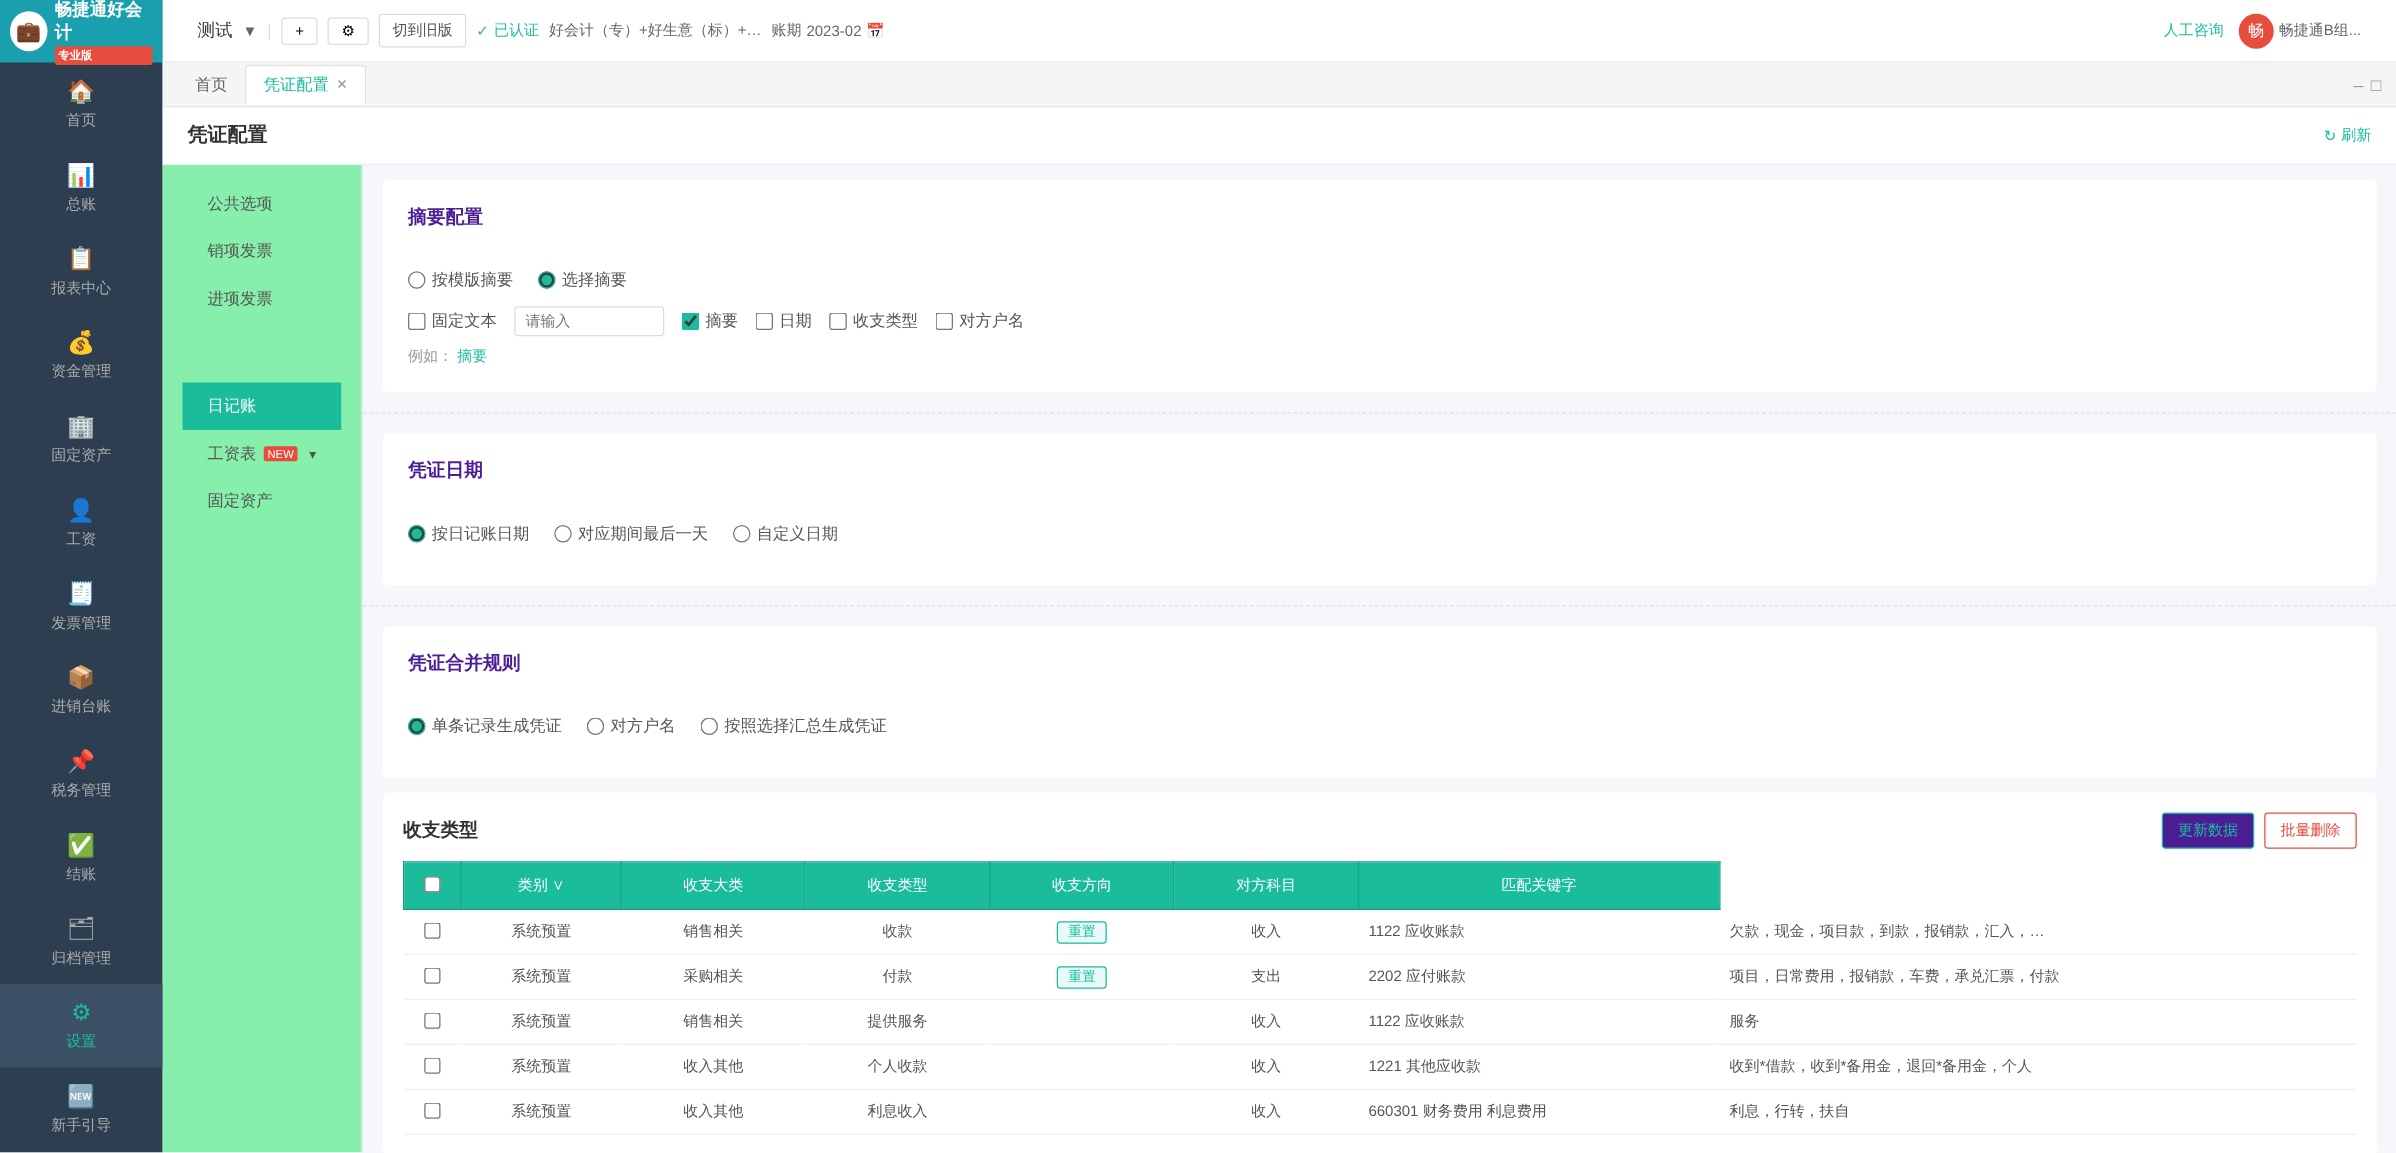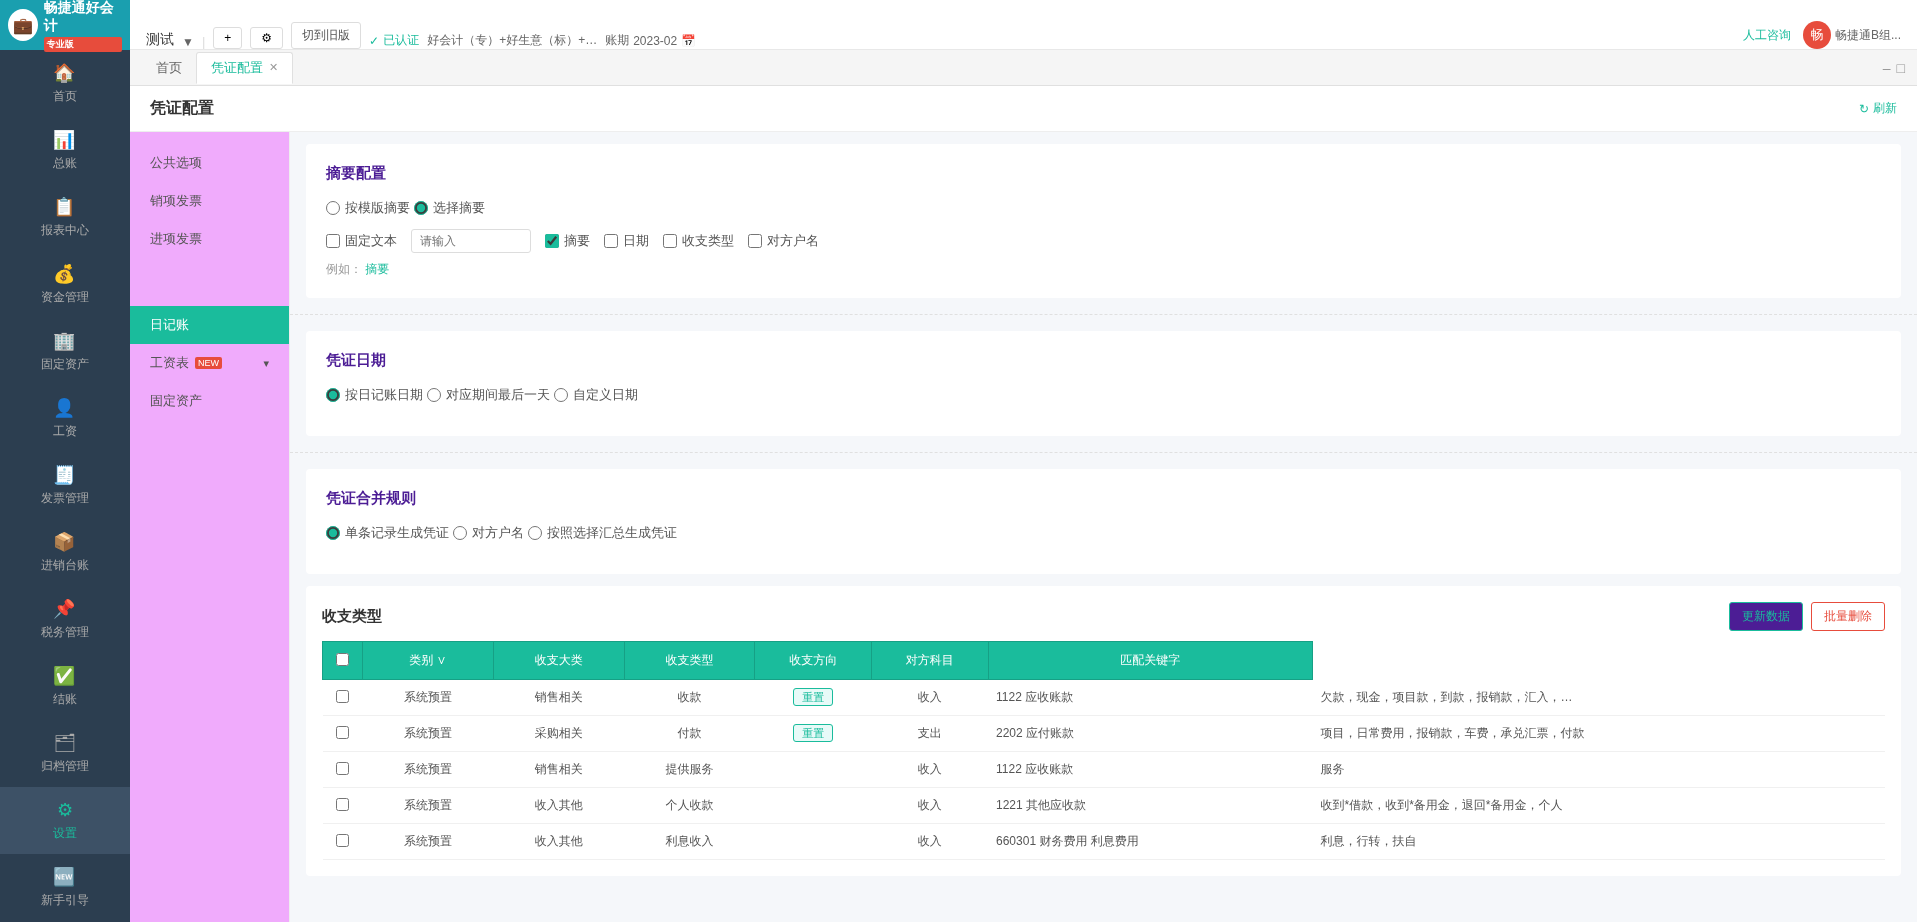--- a/index.html
+++ b/index.html
@@ -18,7 +18,7 @@
     .main-area { flex: 1; display: flex; flex-direction: column; overflow: hidden; }
 
     
-    .topbar { height: 50px; background: #fff; border-bottom: 1px solid #e8e8e8; display: flex; align-items: flex-end; padding: 0 16px; gap: 8px; }
+    .topbar { height: 50px; background: #fff; border-bottom: 1px solid #e8e8e8; display: flex; align-items: center; padding: 0 28px; gap: 8px; }
     .topbar-title { font-size: 14px; color: #333; }
     .topbar-dropdown { font-size: 12px; color: #666; cursor: pointer; }
     .topbar-sep { color: #ddd; }

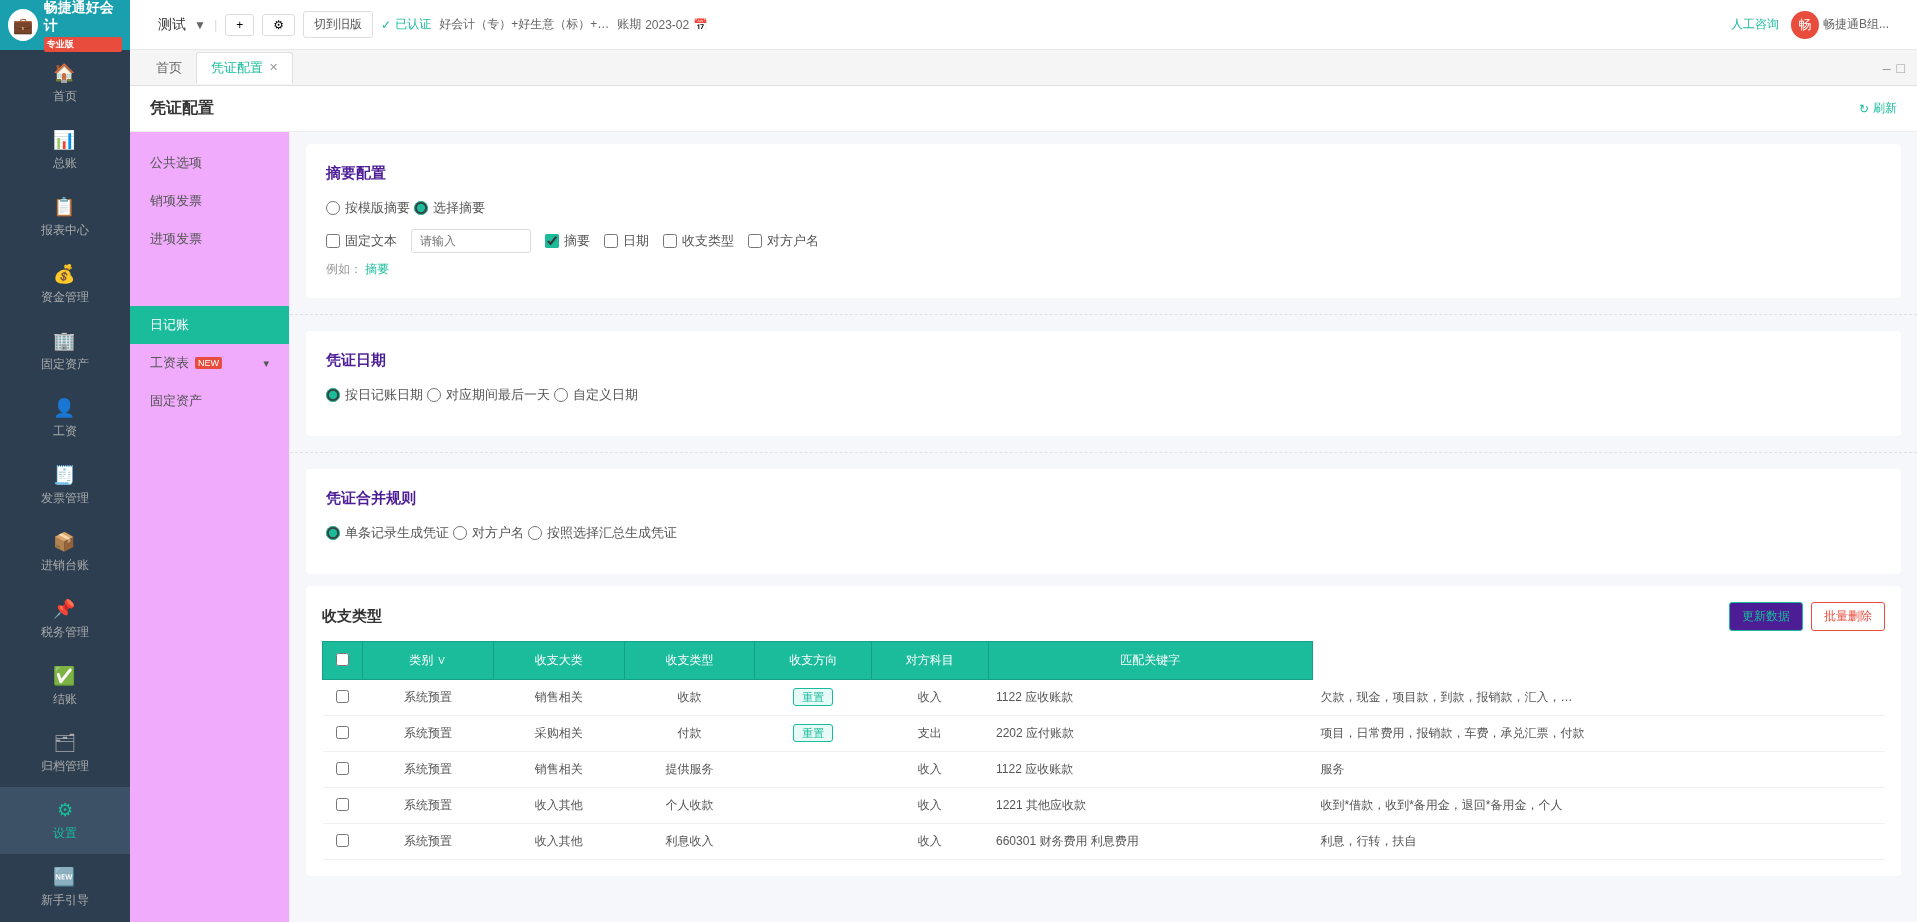--- a/index.html
+++ b/index.html
@@ -47,7 +47,7 @@
     .content-layout { display: flex; flex: 1; overflow: hidden; }
 
     
-    .left-nav { width: 160px; background: #f0abfc; border-right: 1px solid #eee; padding: 12px 0; }
+    .left-nav { width: 160px; background: #86efac; border-right: 1px solid #eee; padding: 12px 16px; }
     .left-nav-item { padding: 10px 20px; font-size: 13px; color: #555; cursor: pointer; display: flex; align-items: center; gap: 6px; }
     .left-nav-item.active { background: #1abc9c; color: #fff; margin-top: 48px; }
     .left-nav-item .new-badge { background: #e74c3c; color: #fff; font-size: 9px; padding: 1px 3px; border-radius: 2px; text-align: right; }

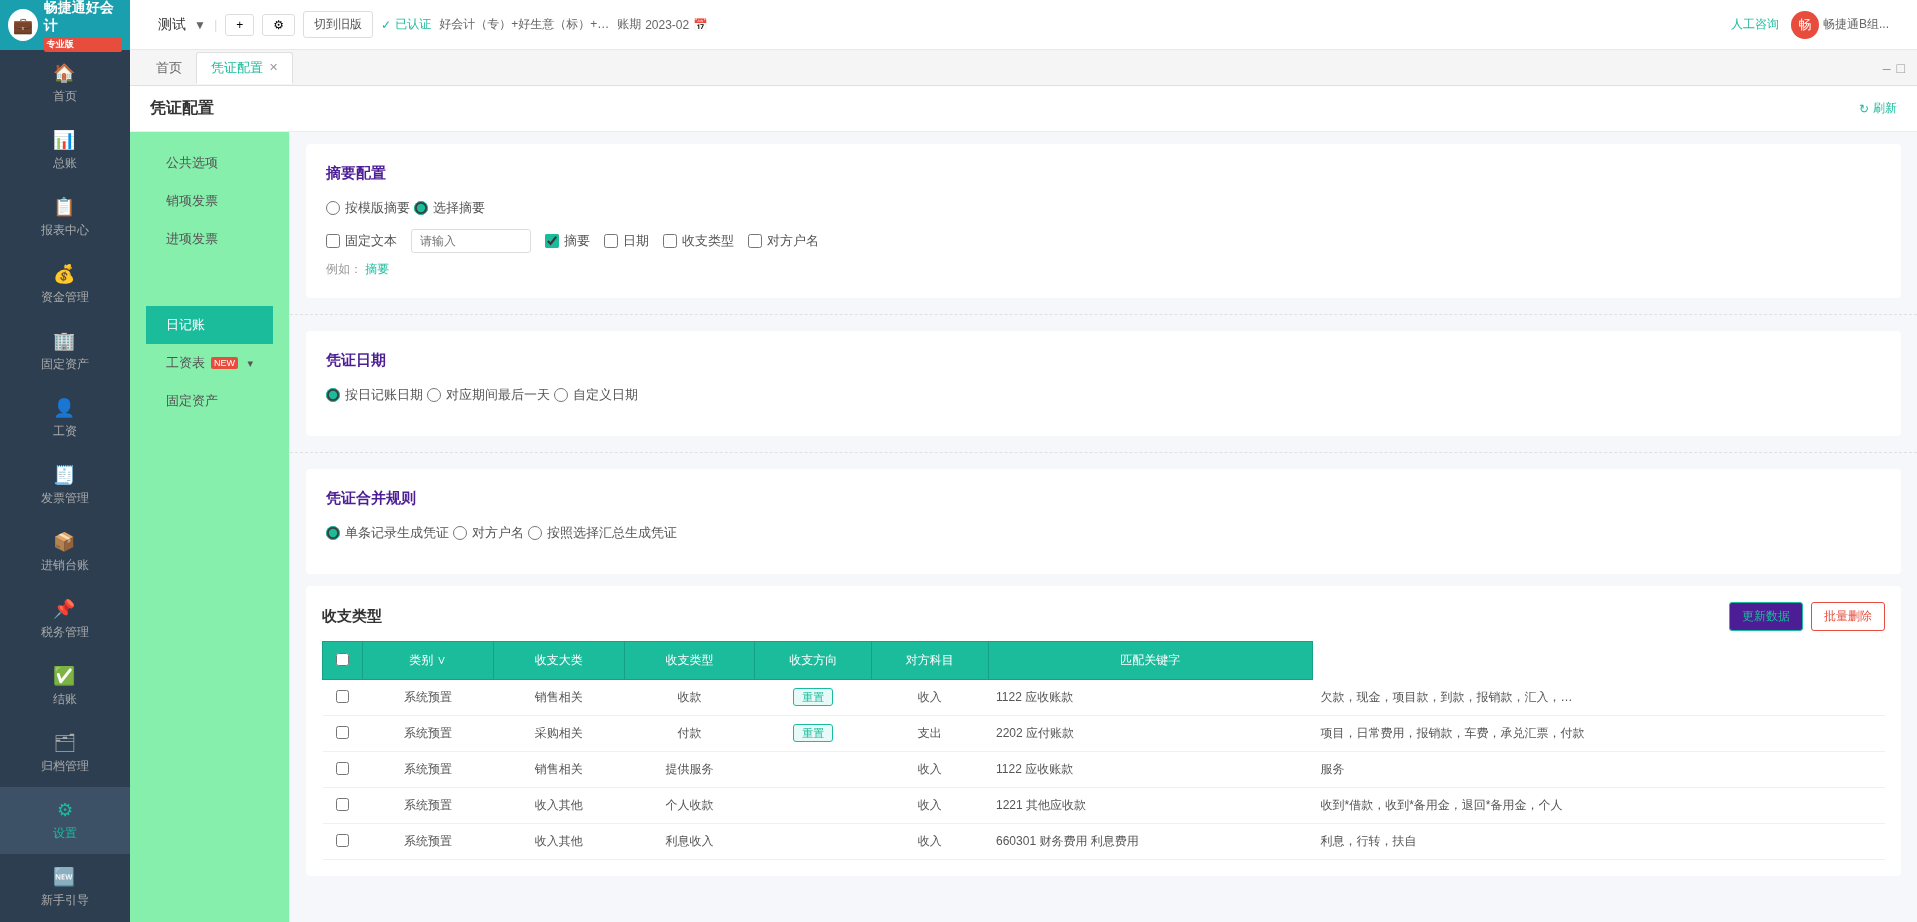--- a/index.html
+++ b/index.html
@@ -60,7 +60,7 @@
     .section-title { font-size: 15px; font-weight: 600; color: #4c1d95; margin-bottom: 16px; }
 
     
-    .radio-group { display: flex; gap: 4px; align-items: center; margin-bottom: 12px; }
+    .radio-group { display: flex; gap: 20px; align-items: center; margin-bottom: 12px; margin-top: 32px; }
     .radio-label { display: flex; align-items: center; gap: 5px; cursor: pointer; font-size: 13px; color: #555; }
     .radio-input { accent-color: #1abc9c; width: 14px; height: 14px; }
 

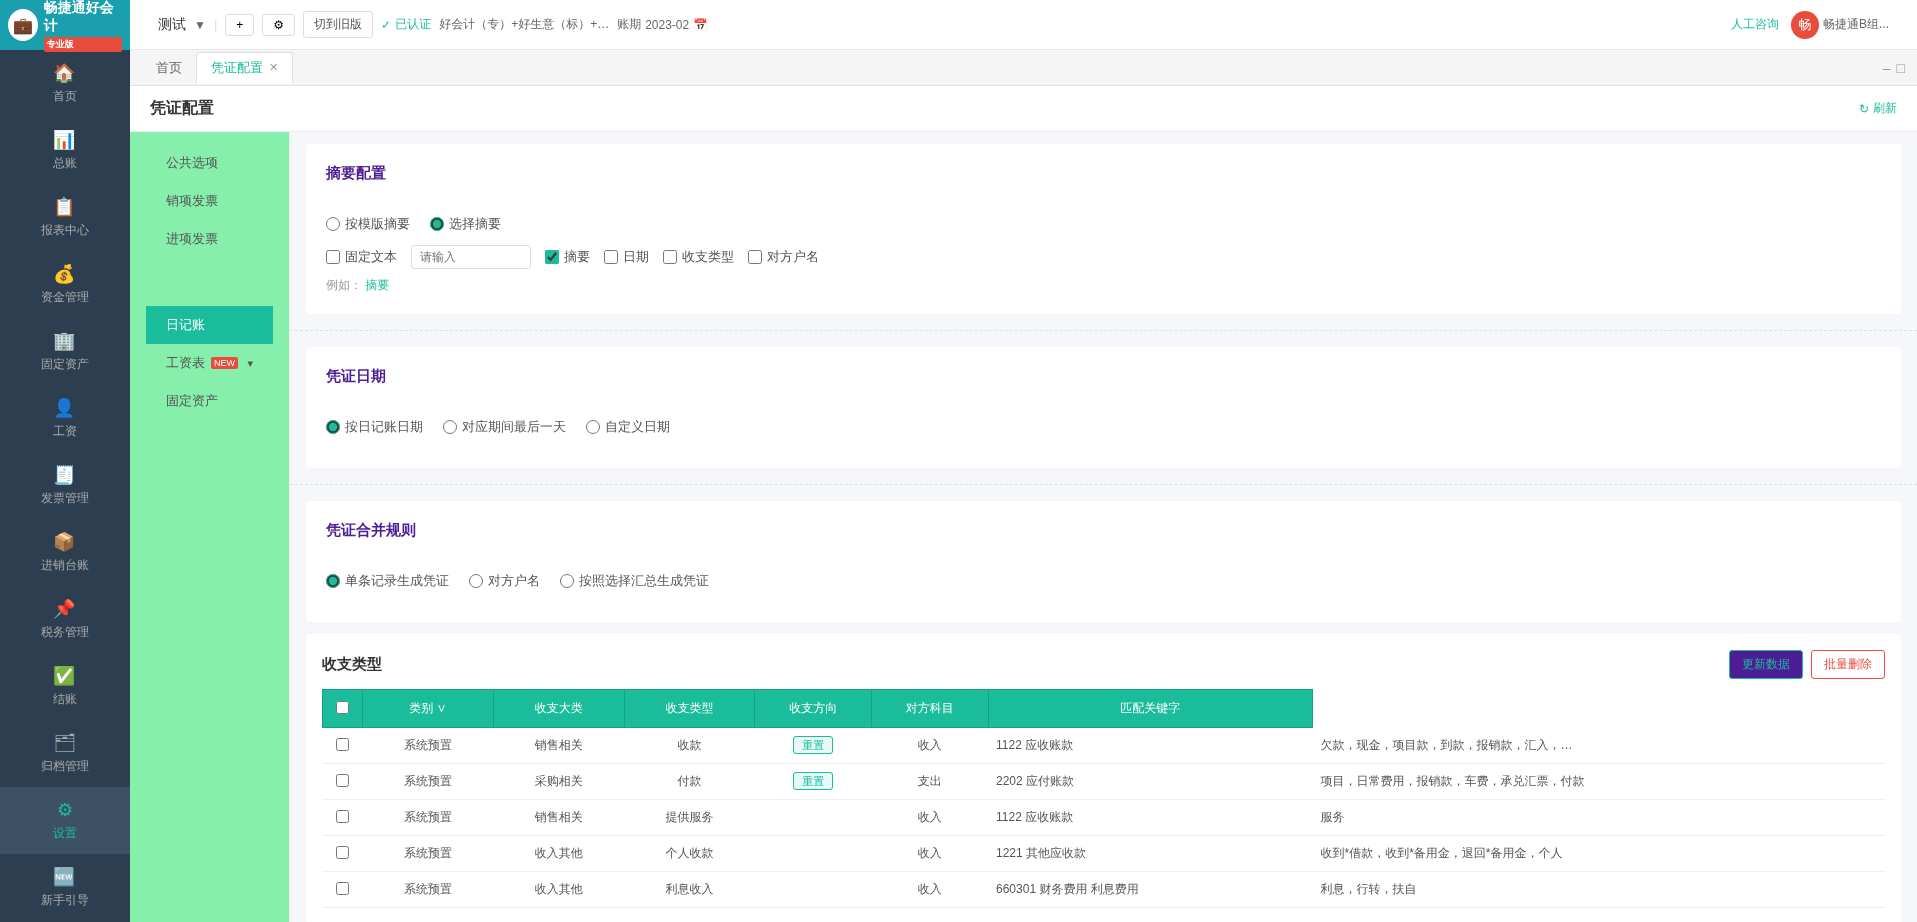--- a/index.html
+++ b/index.html
@@ -86,7 +86,7 @@
 
     
     .data-table { width: 100%; border-collapse: collapse; font-size: 12px; }
-    .data-table th { background: #1abc9c; color: #fff; padding: 10px 4px; text-align: center; border: 1px solid #16a085; font-weight: 500; }
+    .data-table th { background: #1abc9c; color: #fff; padding: 10px 16px; text-align: center; border: 1px solid #16a085; font-weight: 500; }
     .data-table th:first-child { width: 40px; }
     .data-table td { padding: 9px 8px; text-align: center; border-bottom: 1px solid #f0f0f0; color: #555; }
     .data-table .td-left { text-align: left; }

